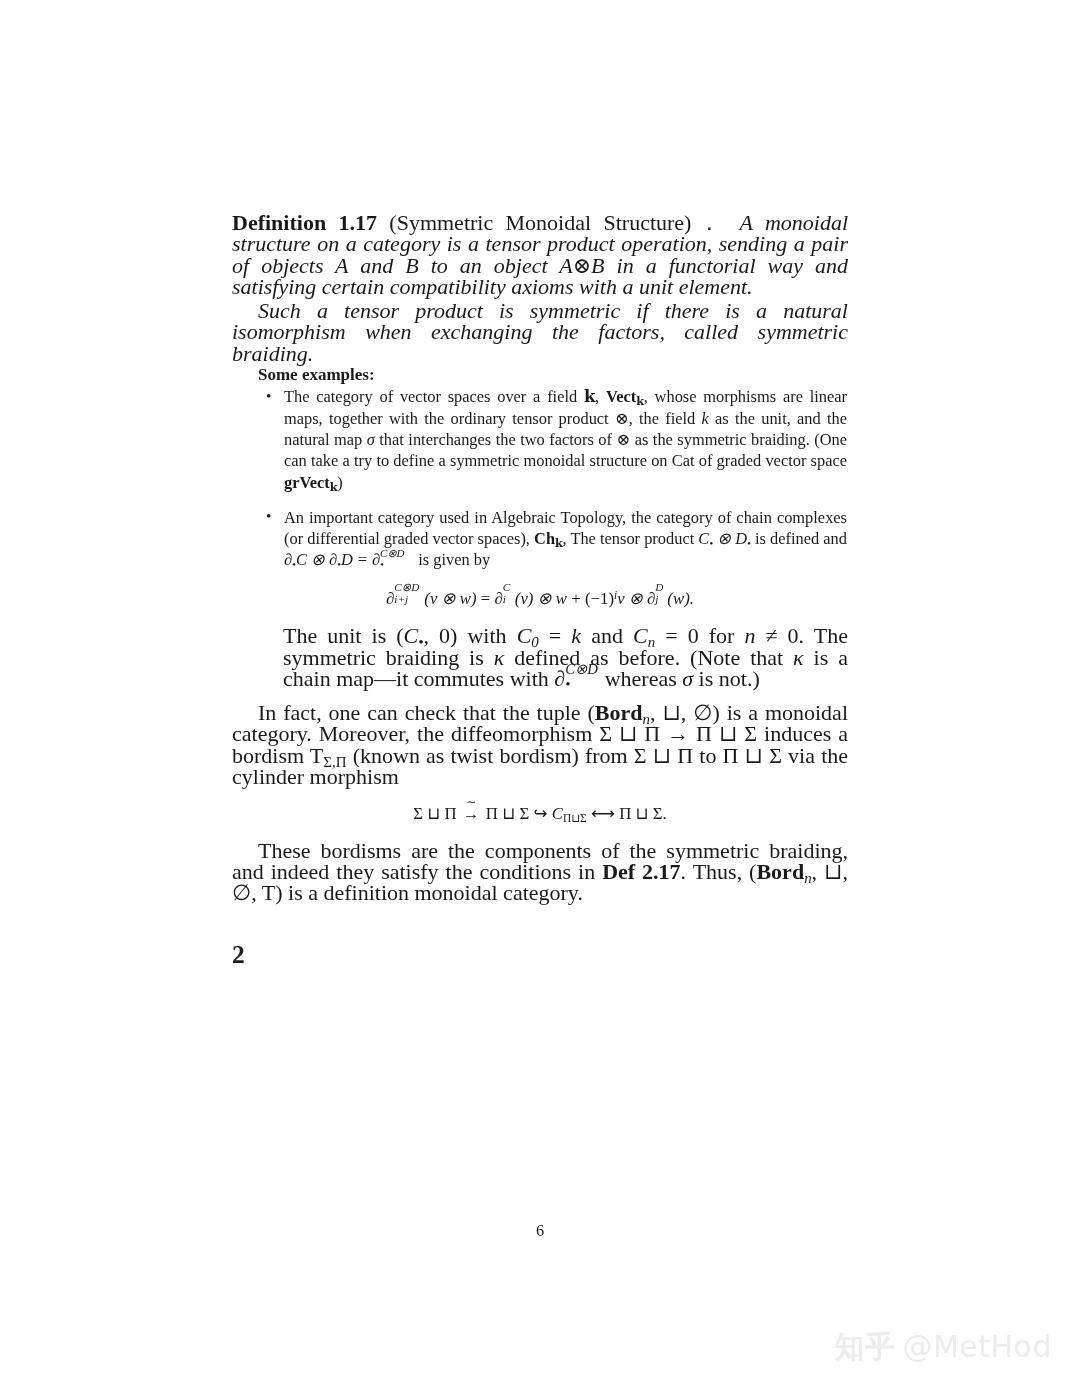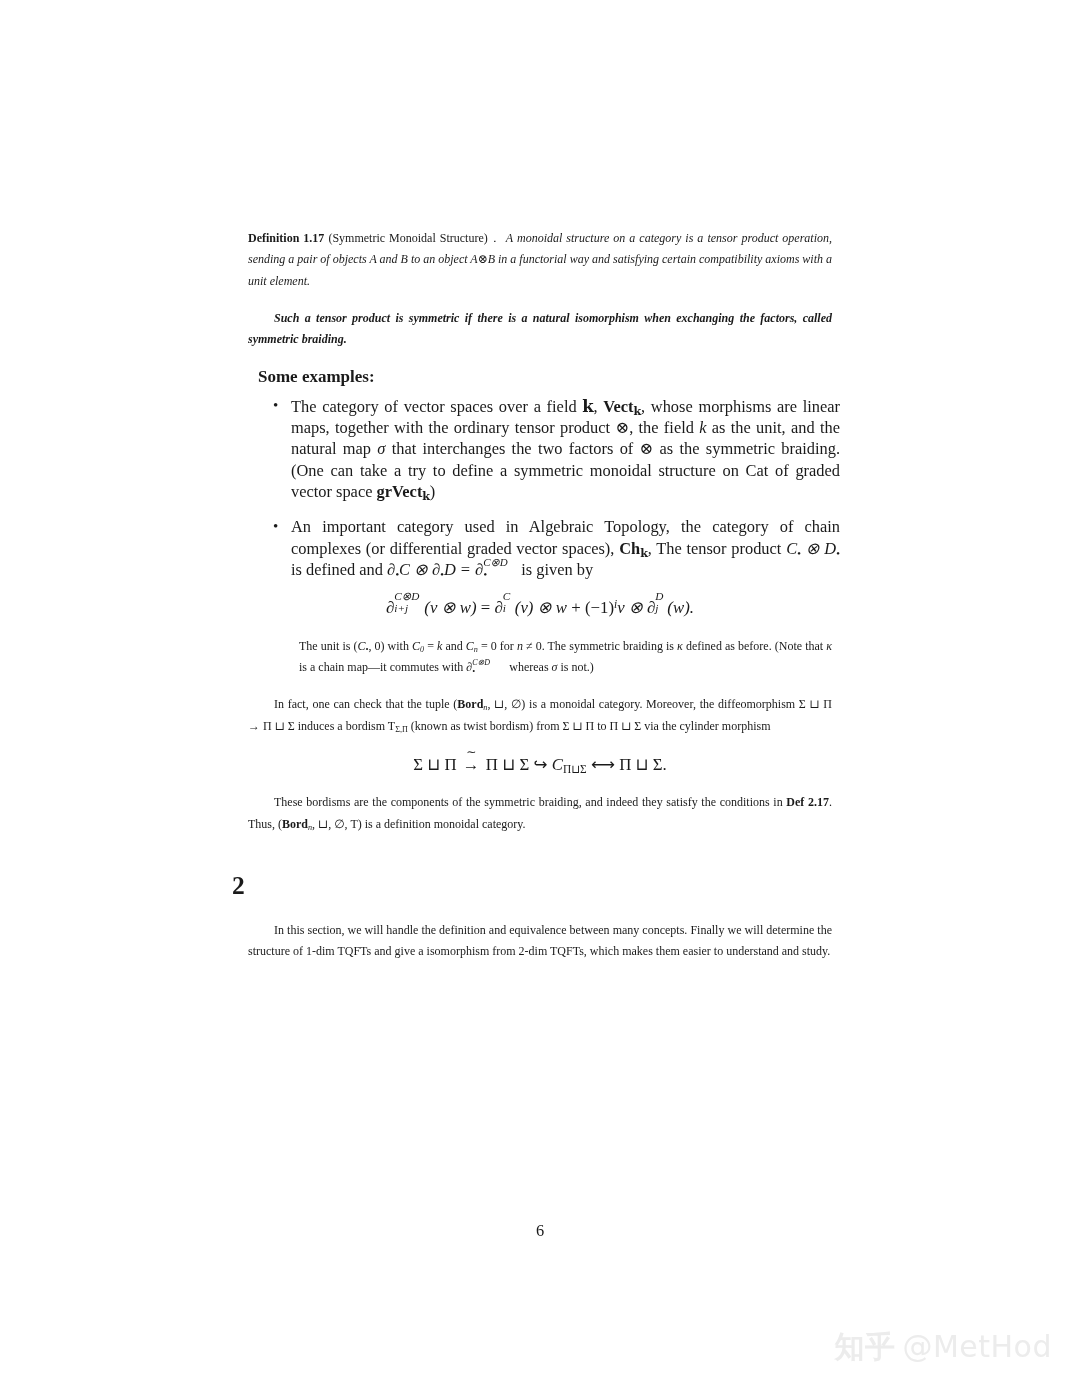--- a/index.html
+++ b/index.html
@@ -26,8 +26,8 @@
   }
 
   .para {
-    margin: 16px;
-    font-size: 12px;
+    margin: 0;
+    font-size: 22px;
     line-height: 21.3px;
     text-align: justify;
     text-justify: inter-word;

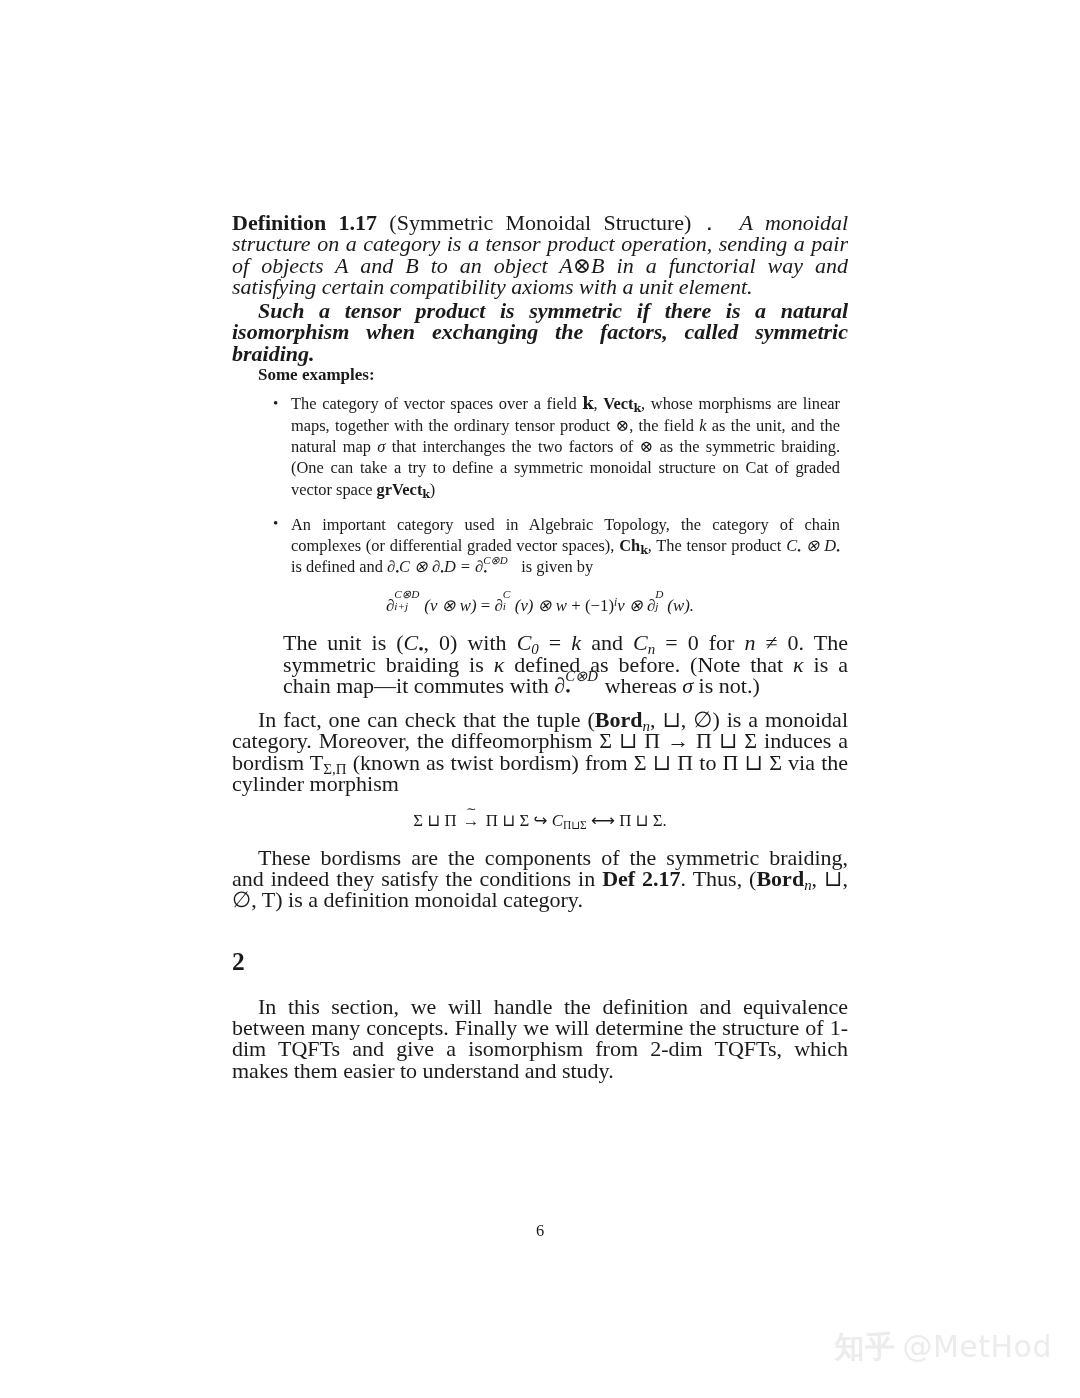--- a/index.html
+++ b/index.html
@@ -34,7 +34,7 @@
     hyphens: none;
   }
   .indent { text-indent: 26px; }
-  .gap-sm { margin-top: 3px; font-weight: bold; }
+  .gap-sm { margin-top: 3px; }
   .gap-md { margin-top: 13px; }
   .gap-lg { margin-top: 19px; }
 

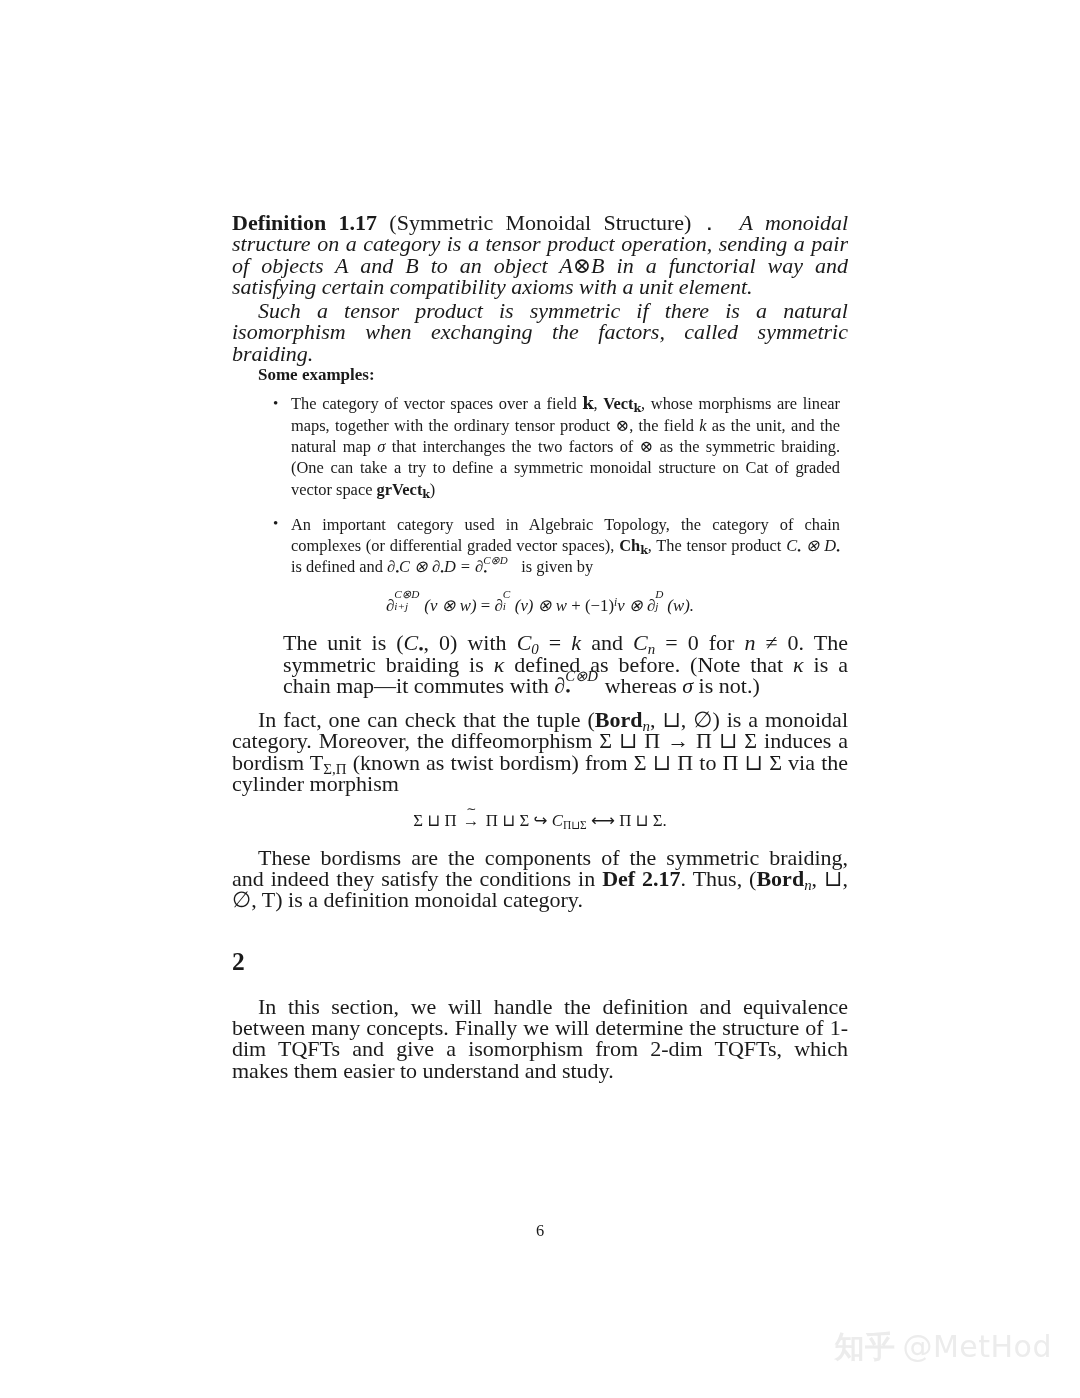--- a/index.html
+++ b/index.html
@@ -82,7 +82,7 @@
   
   ul.items {
     list-style: none;
-    margin: 8px;
+    margin: 1px;
     padding: 0;
   }
   ul.items > li {

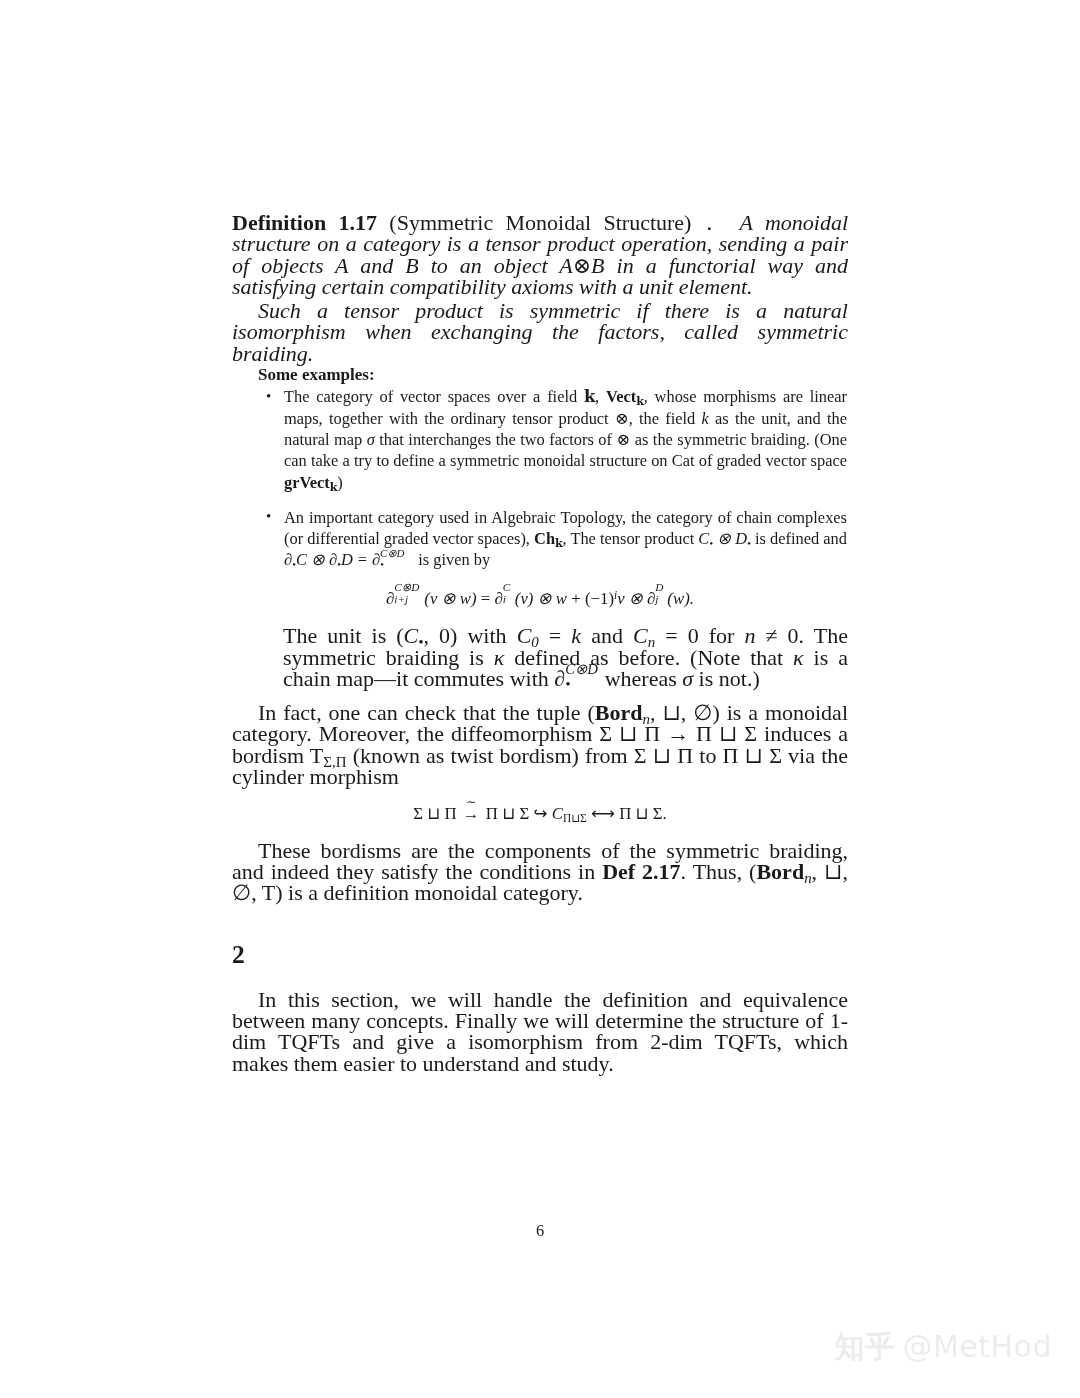--- a/index.html
+++ b/index.html
@@ -221,7 +221,6 @@
     <span class="section-num">2</span>
   </div>
 
-  <p class="para indent gap-lg">In this section, we will handle the definition and equivalence between many concepts. Finally we will determine the structure of 1-dim TQFTs and give a isomorphism from 2-dim TQFTs, which makes them easier to understand and study.</p>
 
 </div>
 

